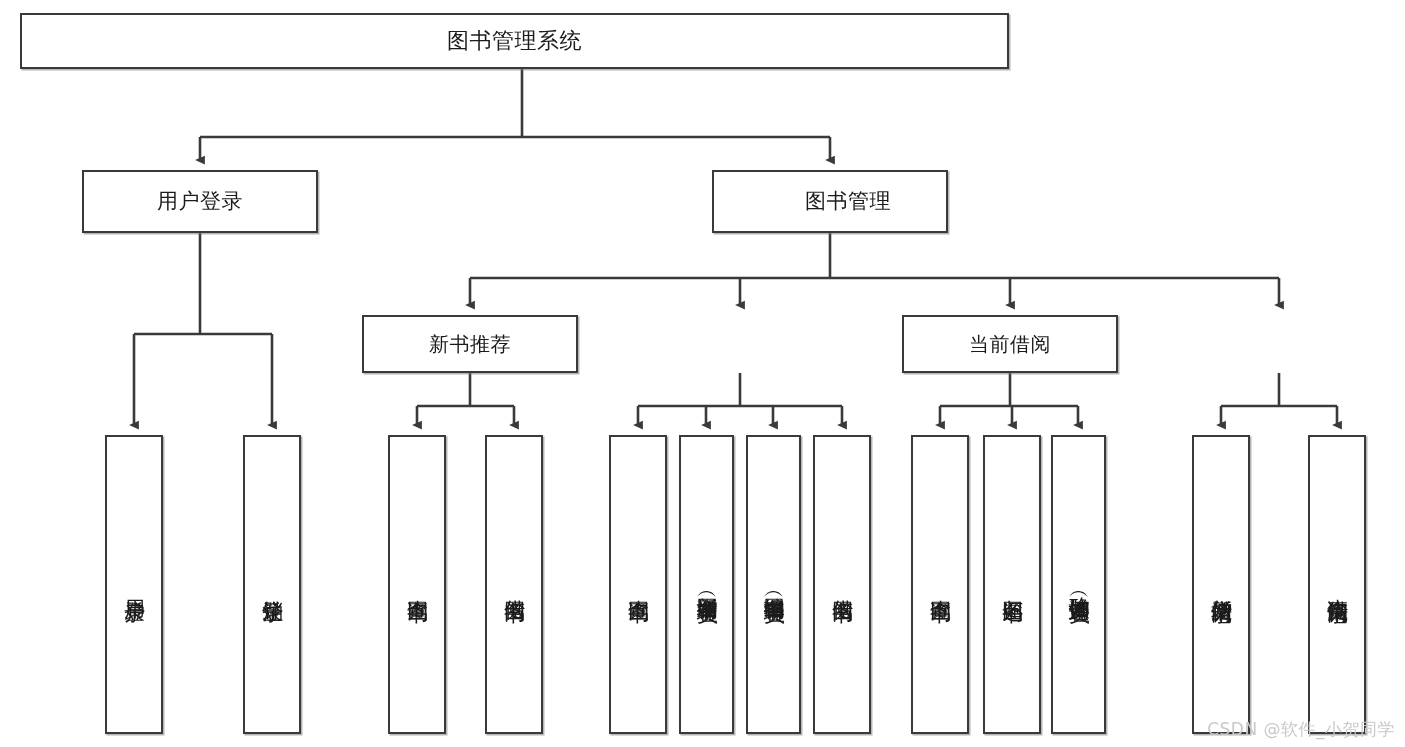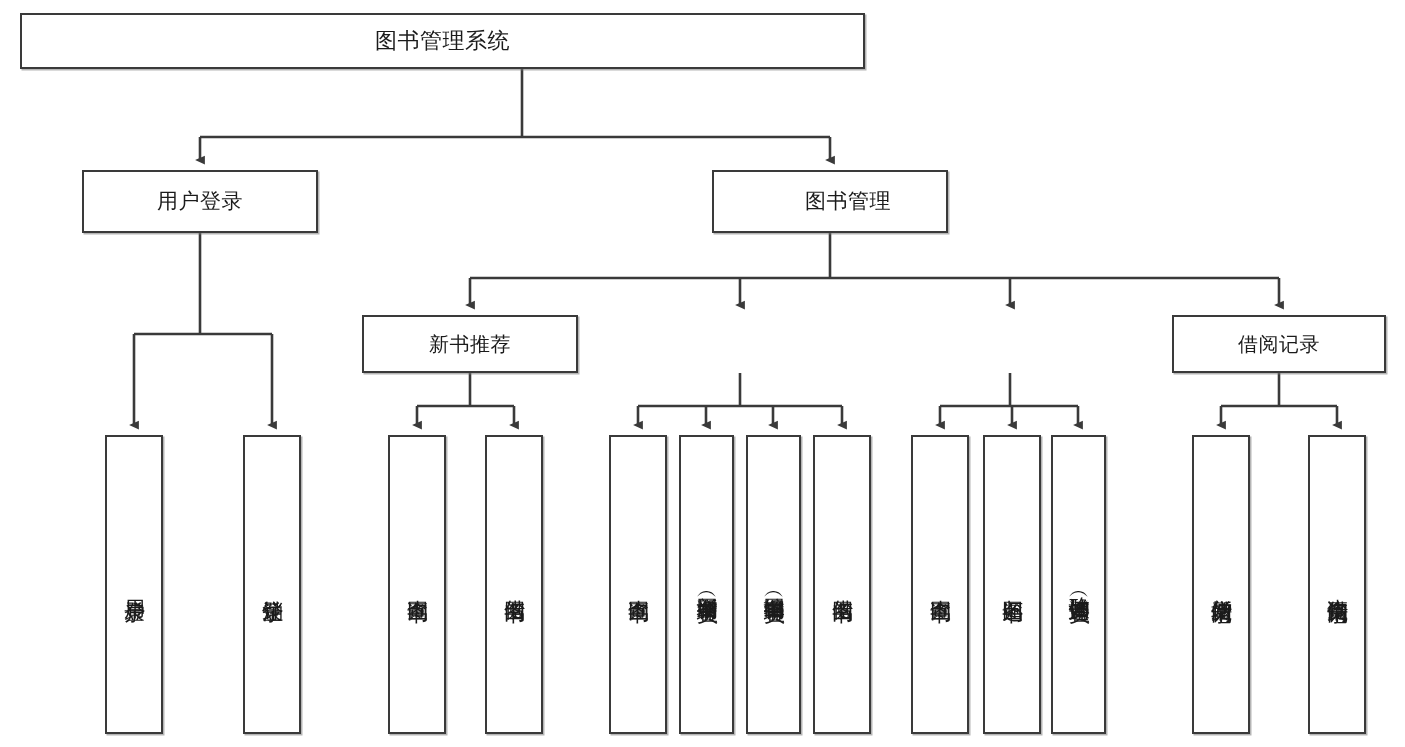--- a/index.html
+++ b/index.html
@@ -130,7 +130,7 @@
     </g>
   </svg>
 
-  <div class="node root" id="n-root" style="left: 20px; top: 13px; width: 845px; height: 56px;">
+  <div class="node root" id="n-root" style="left: 20px; top: 13px; width: 989px; height: 56px;">
     <span class="lbl">图书管理系统</span>
   </div>
 

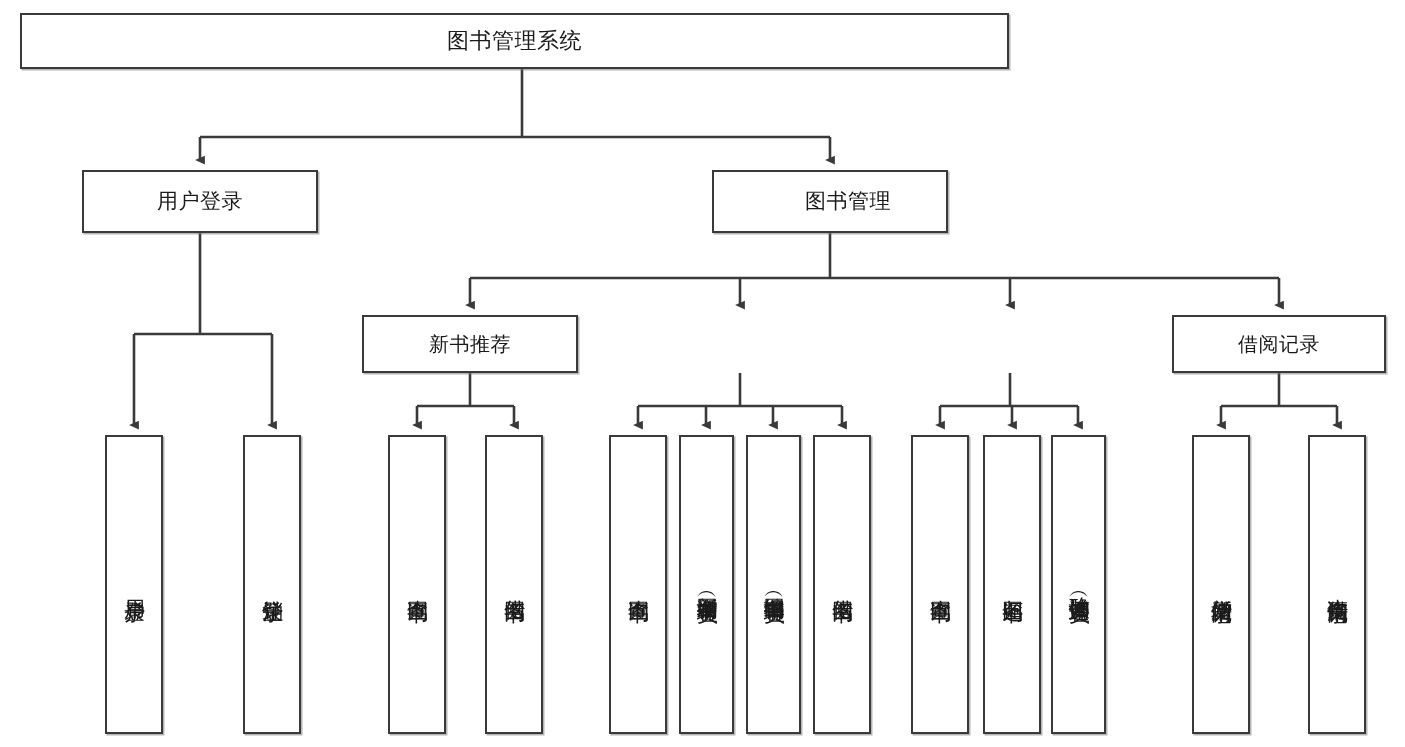--- a/index.html
+++ b/index.html
@@ -144,6 +144,9 @@
   <div class="node level2" id="n-l2-0" style="left: 362px; top: 315px; width: 216px; height: 58px;">
     <span class="lbl">新书推荐</span>
   </div>
+  <div class="node level2" id="n-l2-2" style="left: 902px; top: 315px; width: 216px; height: 58px;">
+    <span class="lbl">当前借阅</span>
+  </div>
   <div class="node level2" id="n-l2-3" style="left: 1172px; top: 315px; width: 214px; height: 58px;">
     <span class="lbl">借阅记录</span>
   </div>

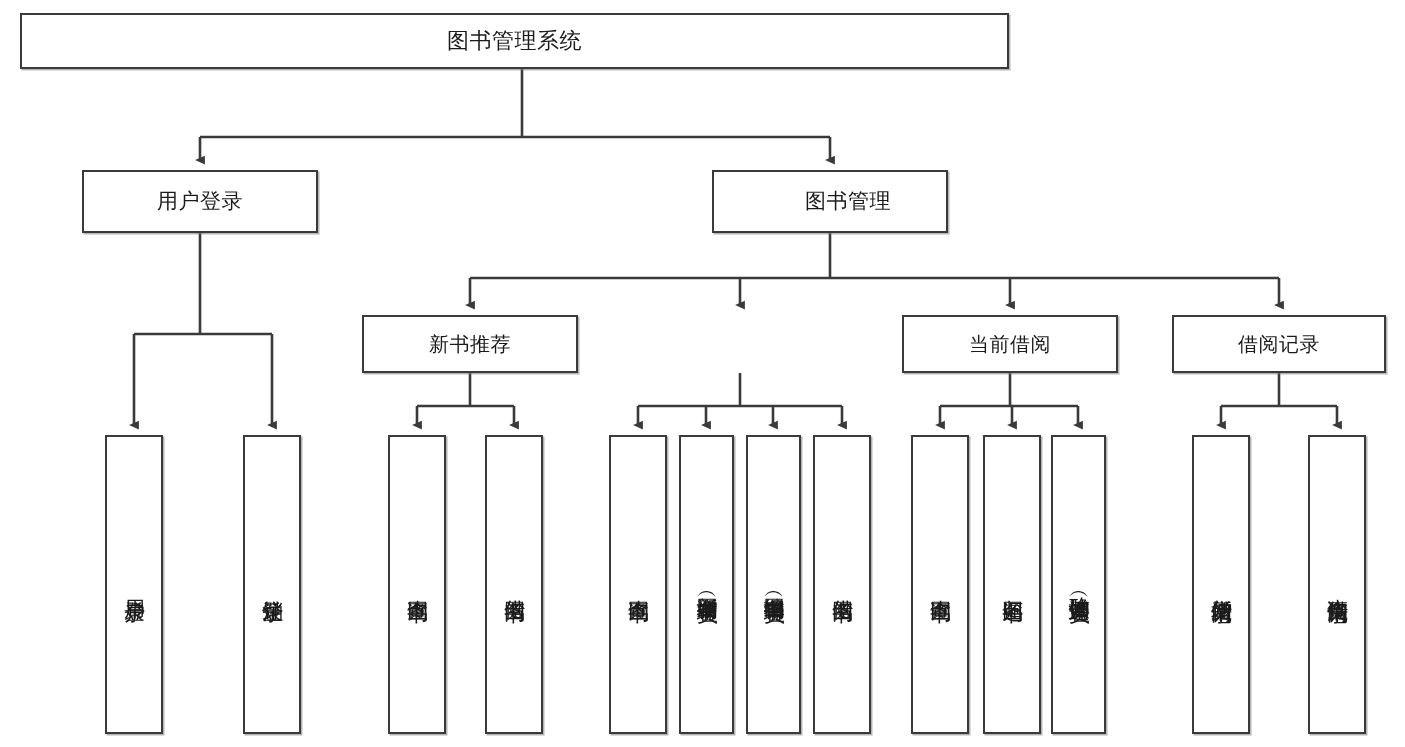--- a/index.html
+++ b/index.html
@@ -147,9 +147,6 @@
   <div class="node level2" id="n-l2-2" style="left: 902px; top: 315px; width: 216px; height: 58px;">
     <span class="lbl">当前借阅</span>
   </div>
-  <div class="node level2" id="n-l2-3" style="left: 1172px; top: 315px; width: 214px; height: 58px;">
-    <span class="lbl">借阅记录</span>
-  </div>
 
   <div class="node leaf" id="n-lf-0" style="left: 105px; top: 435px; width: 58px; height: 299px;">
     <span class="lbl">用户登录</span>

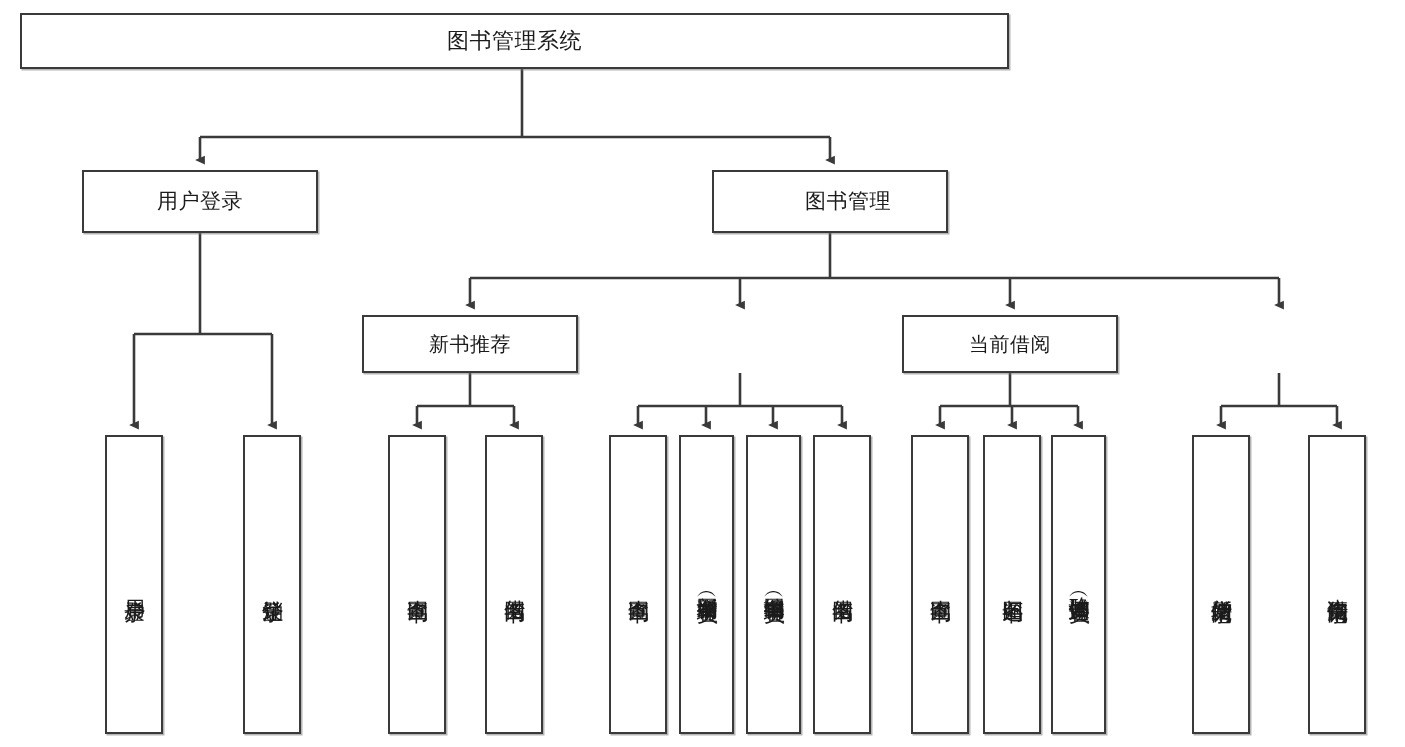--- a/index.html
+++ b/index.html
@@ -188,6 +188,7 @@
     <span class="lbl">查询借阅记录</span>
   </div>
 
+  <div id="watermark">CSDN @软件_小贺同学</div>
 
 </div>
 

